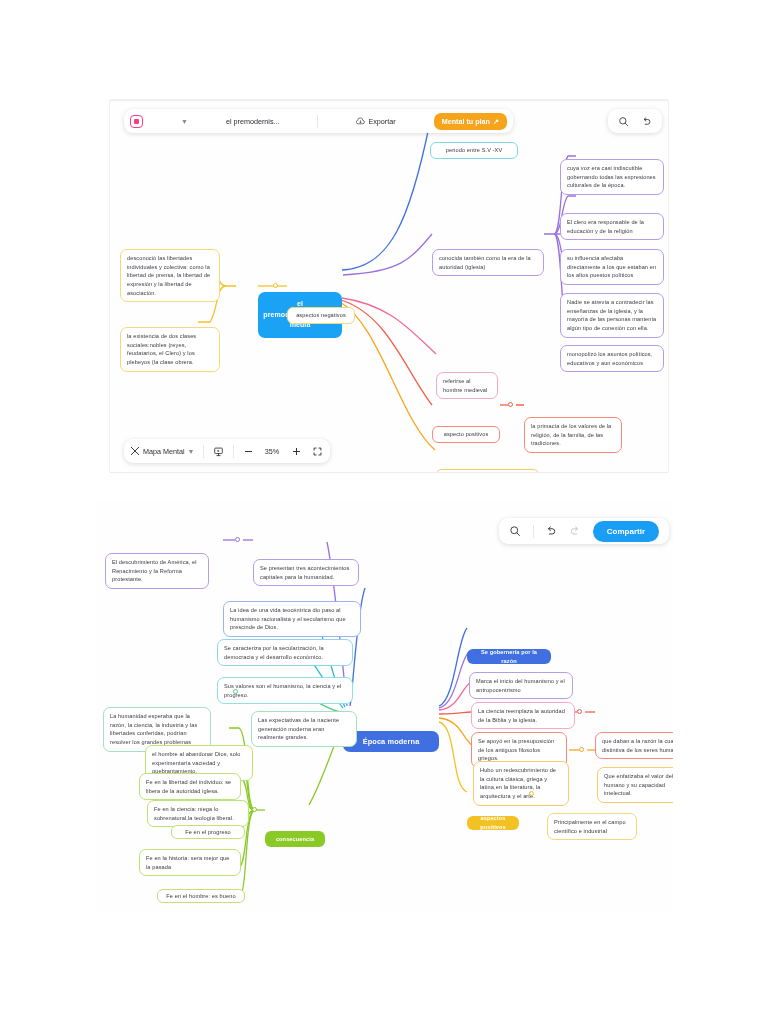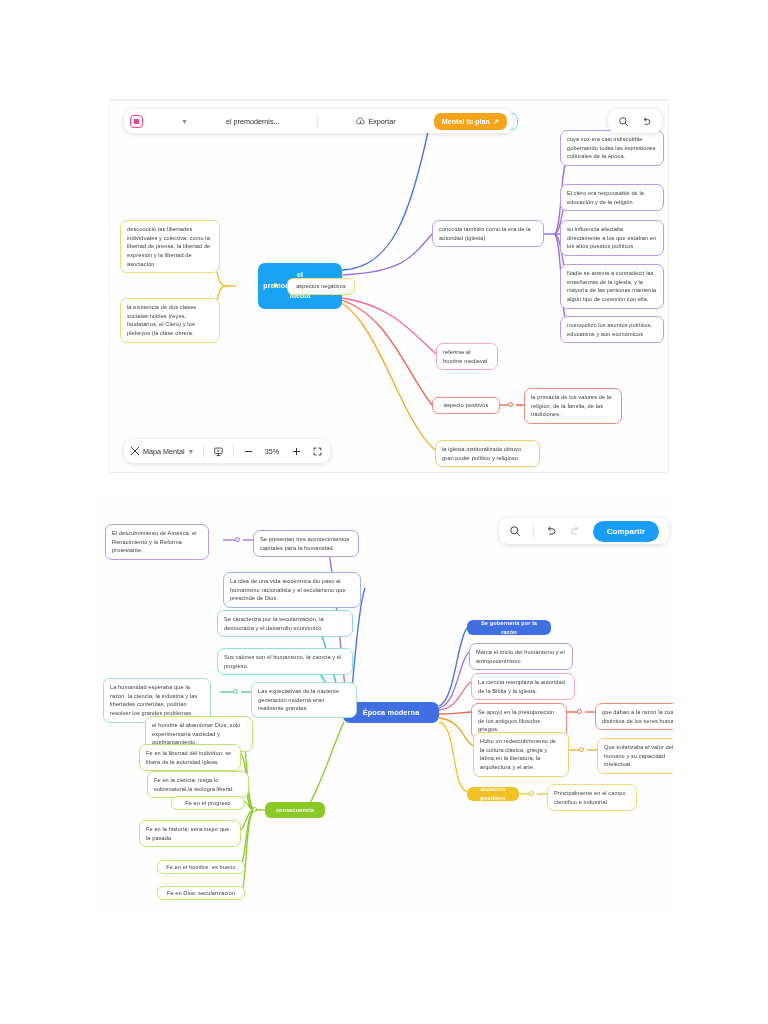--- a/index.html
+++ b/index.html
@@ -83,6 +83,7 @@
     color: #3a3a42;
     z-index: 10;
     letter-spacing: .1px;
+    margin-top: 29px;
   }
   .node.center {
     border: 0; color: #ffffff; font-weight: bold;

